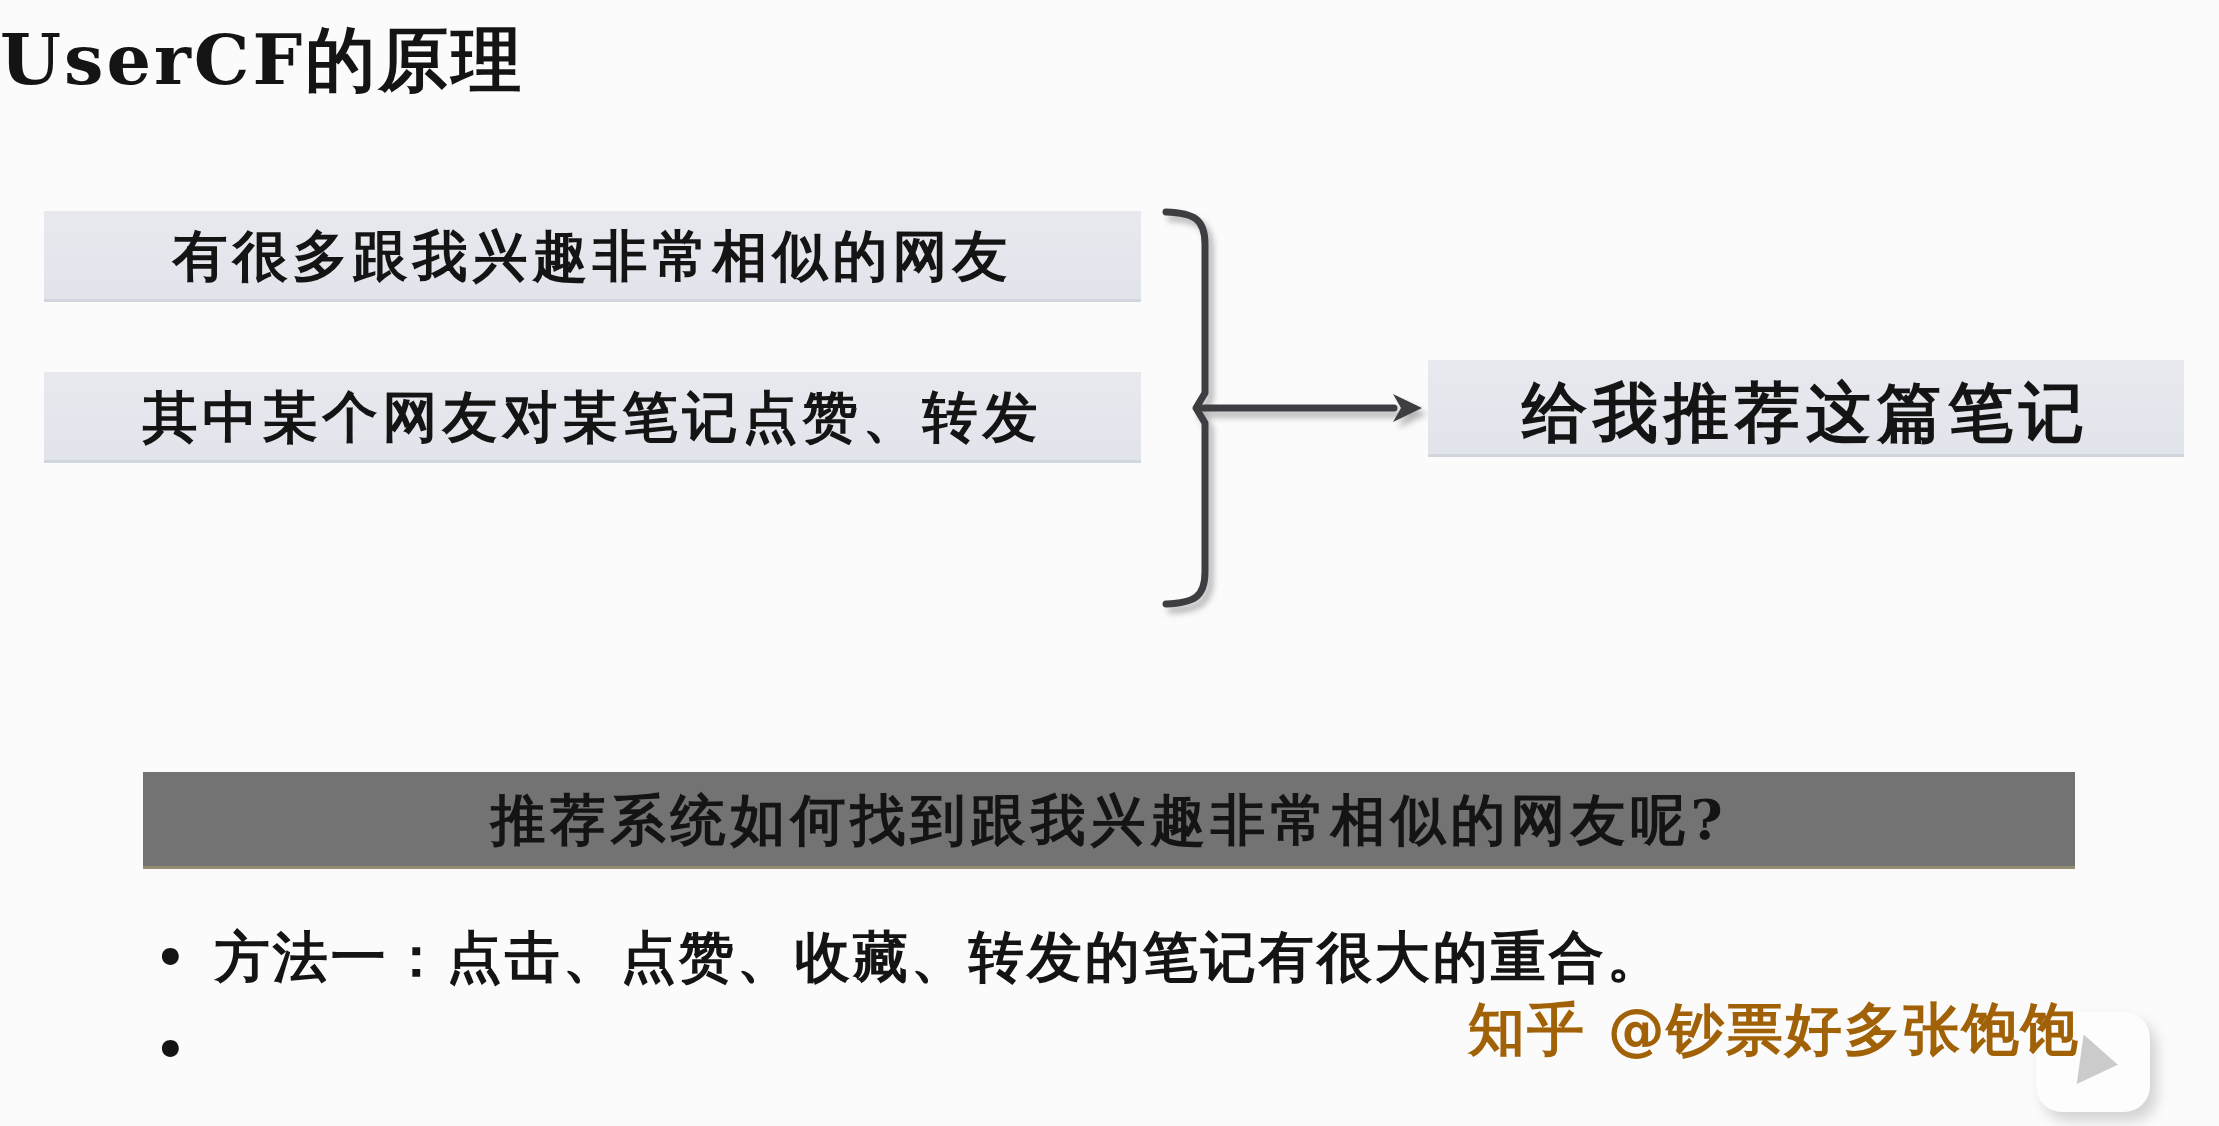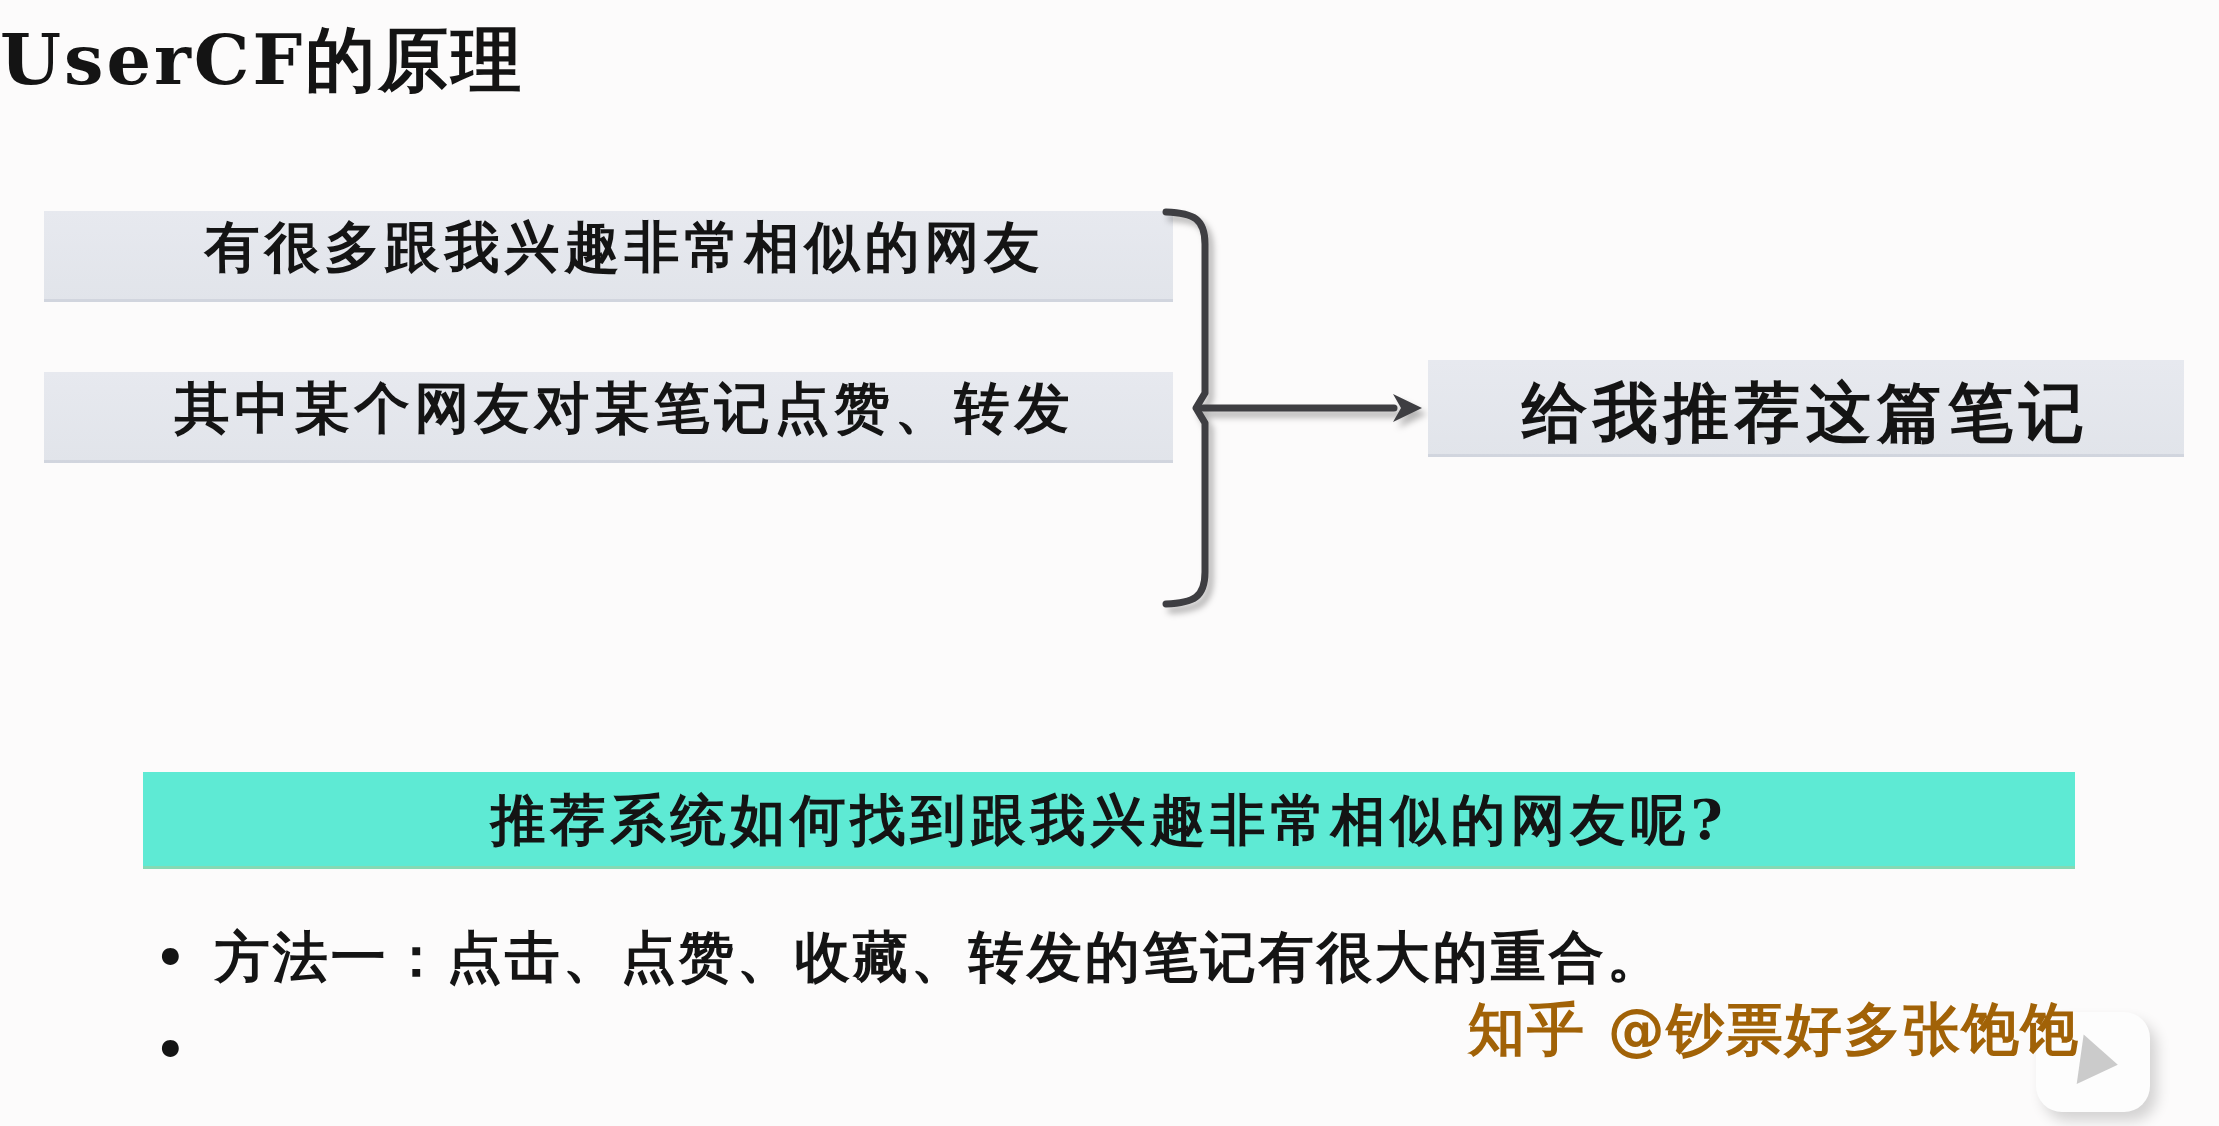--- a/index.html
+++ b/index.html
@@ -19,8 +19,8 @@
     position:absolute;left:44px;width:1097px;height:91px;
     background:linear-gradient(#e7e9ef,#e1e4ea);
     box-shadow:inset 0 -3px 0 rgba(180,185,200,.35);
-    display:flex;align-items:flex-start;justify-content:center;
-    font-size:55px;font-weight:600;letter-spacing:5px;white-space:nowrap;padding-left:32px;
+    display:flex;align-items:center;justify-content:center;
+    font-size:55px;font-weight:600;letter-spacing:5px;white-space:nowrap;
   }
   .pbox1{top:211px;}
   .pbox2{top:372px;}

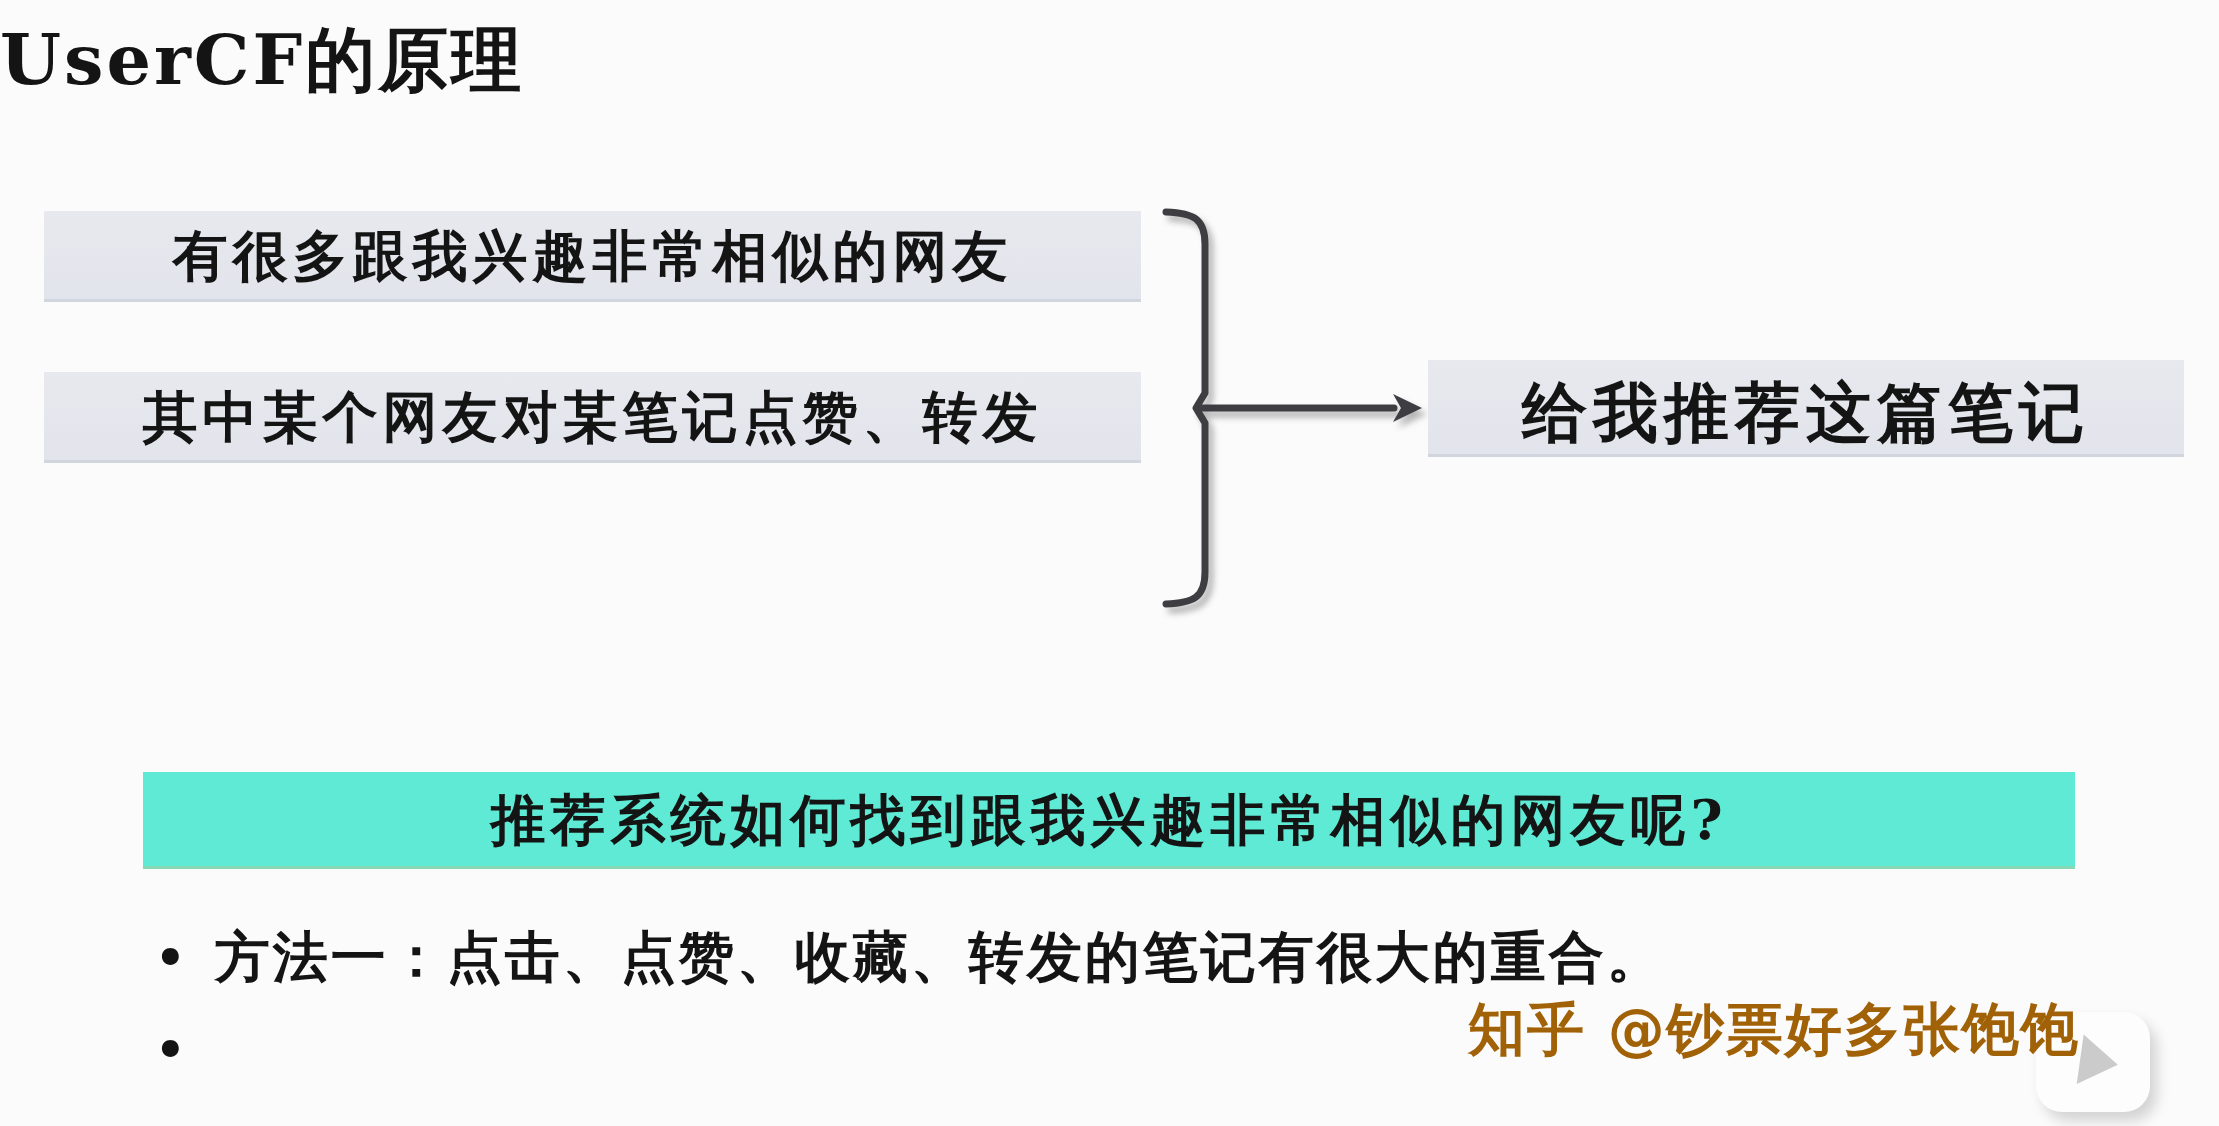--- a/index.html
+++ b/index.html
@@ -38,7 +38,7 @@
   }
   .qbox{
     position:absolute;left:143px;top:772px;width:1932px;height:97px;
-    background:#5eead4;
+    background:#737373;
     box-shadow:inset 0 -3px 0 rgba(210,185,120,.35);
     display:flex;align-items:center;justify-content:center;
     font-size:55px;font-weight:600;letter-spacing:5px;white-space:nowrap;

